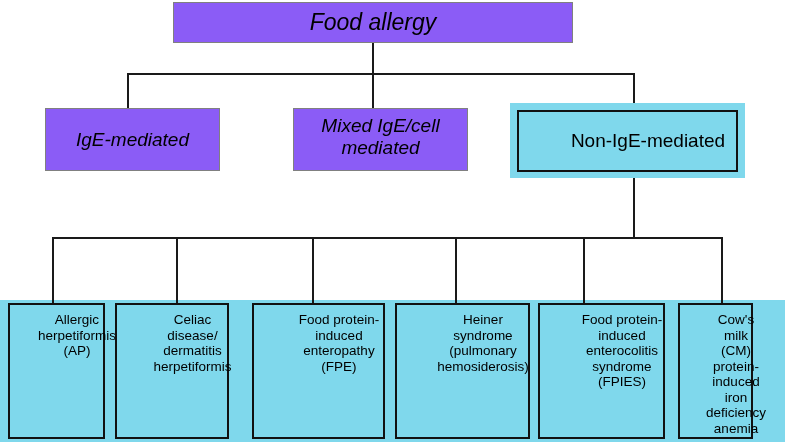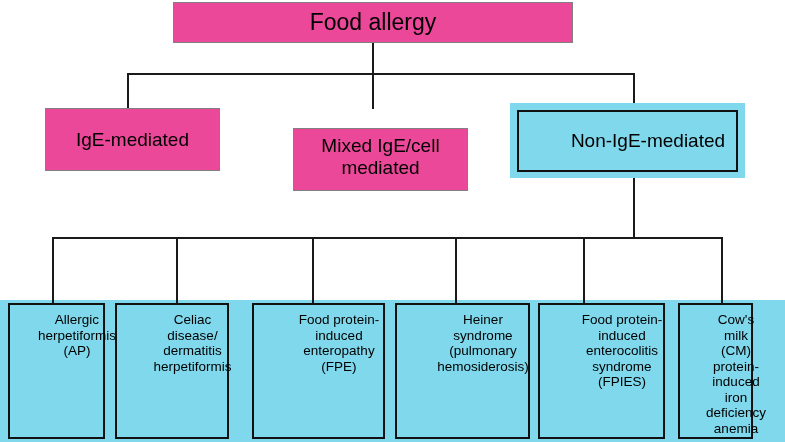--- a/index.html
+++ b/index.html
@@ -36,8 +36,9 @@
     white-space:pre-line;
   }
   .node.white{
-    background:#ec4899;
+    background:#8b5cf6;
     border:1.5px solid #808080;
+    font-style:italic;
   }
   .node.cyan{
     background:#7FD8EC;

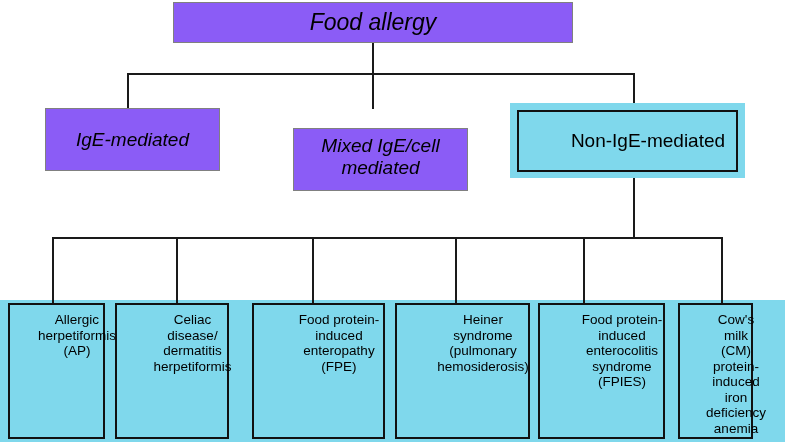--- a/index.html
+++ b/index.html
@@ -63,7 +63,6 @@
     left:293px; top:108px; width:175px; height:63px;
     font-size:19px;
     padding-top:6px;
-    margin-top:20px;
   }
   #node-nonige-halo{
     position:absolute;

